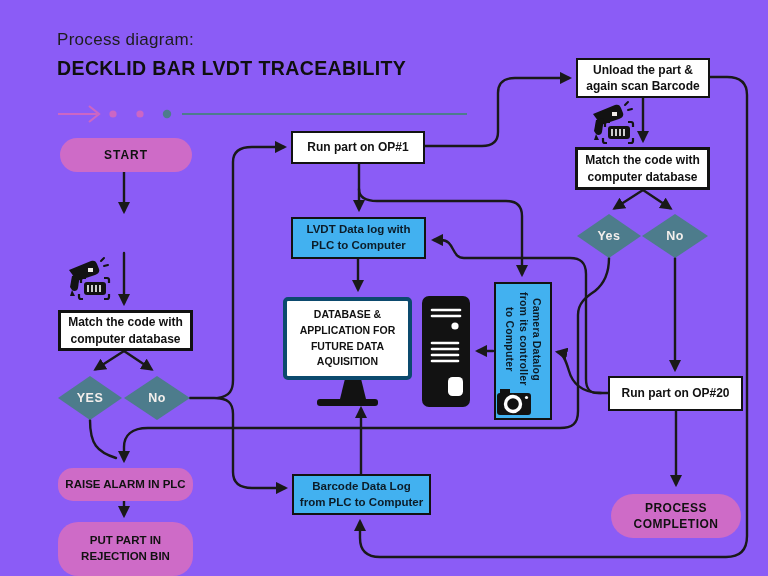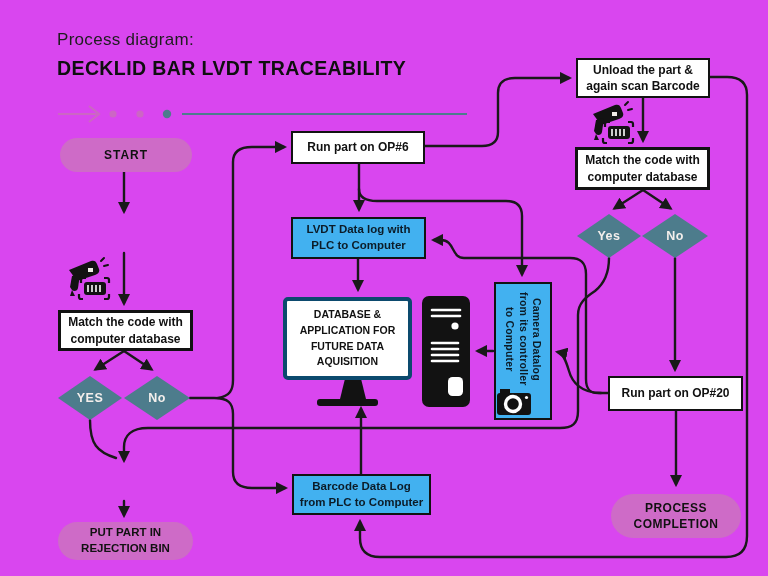--- a/index.html
+++ b/index.html
@@ -4,7 +4,7 @@
 <style>
   html,body{margin:0;padding:0;}
   body{font-family:"Liberation Sans",sans-serif;}
-  #stage{position:relative;width:768px;height:576px;background:#d946ef;overflow:hidden;}
+  #stage{position:relative;width:768px;height:576px;background:#8b5cf6;overflow:hidden;}
   .abs{position:absolute;box-sizing:border-box;}
   
   .subtitle{left:57px;top:30px;font-size:17px;font-weight:400;color:#1d1d1d;letter-spacing:.3px;}

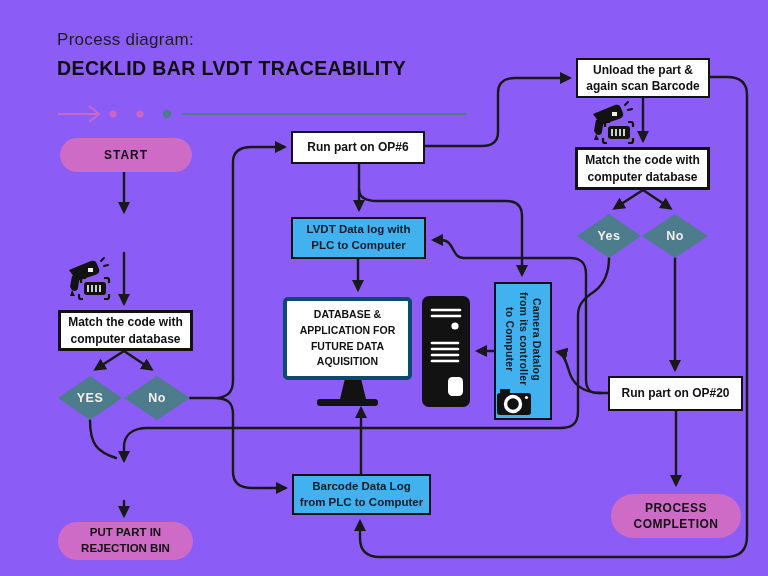--- a/index.html
+++ b/index.html
@@ -152,7 +152,7 @@
   </div>
 
   <div class="abs node whitebox" style="left:291px;top:131px;width:134px;height:33px;">
-    <span>Run part on OP#6</span>
+    <span>Run part on OP#1</span>
   </div>
 
   <div class="abs node bluebox" style="left:291px;top:217px;width:135px;height:42px;">

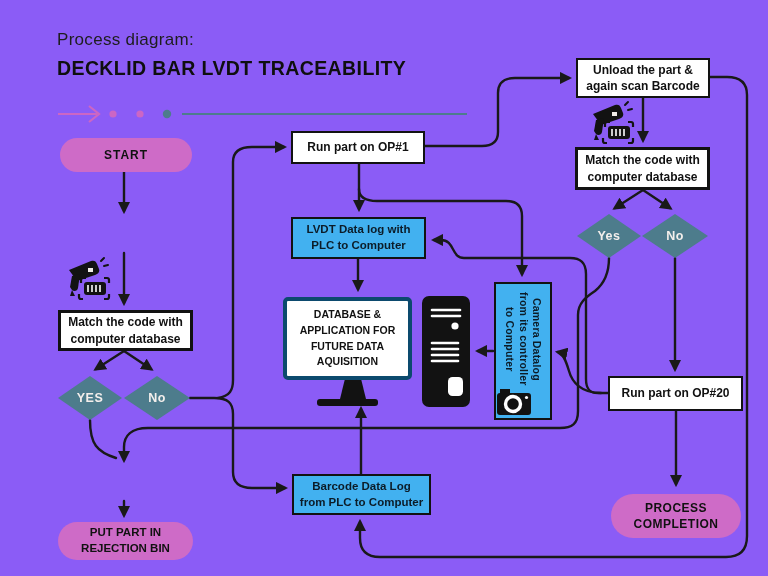--- a/index.html
+++ b/index.html
@@ -146,6 +146,9 @@
     <span>No</span>
   </div>
 
+  <div class="abs node pill" style="left:58px;top:468px;width:135px;height:33px;font-size:11.5px;border-radius:15px;">
+    <span>RAISE ALARM IN PLC</span>
+  </div>
 
   <div class="abs node pill" style="left:58px;top:522px;width:135px;height:38px;font-size:11.5px;border-radius:20px;">
     <span>PUT PART IN REJECTION BIN</span>

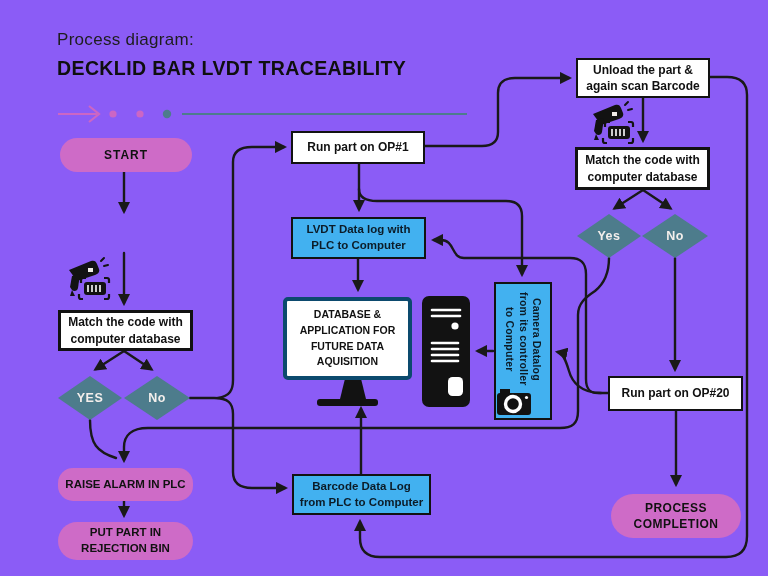--- a/index.html
+++ b/index.html
@@ -150,7 +150,7 @@
     <span>RAISE ALARM IN PLC</span>
   </div>
 
-  <div class="abs node pill" style="left:58px;top:522px;width:135px;height:38px;font-size:11.5px;border-radius:20px;">
+  <div class="abs node pill" style="left:58px;top:522px;width:135px;height:54px;font-size:11.5px;border-radius:20px;">
     <span>PUT PART IN REJECTION BIN</span>
   </div>
 

